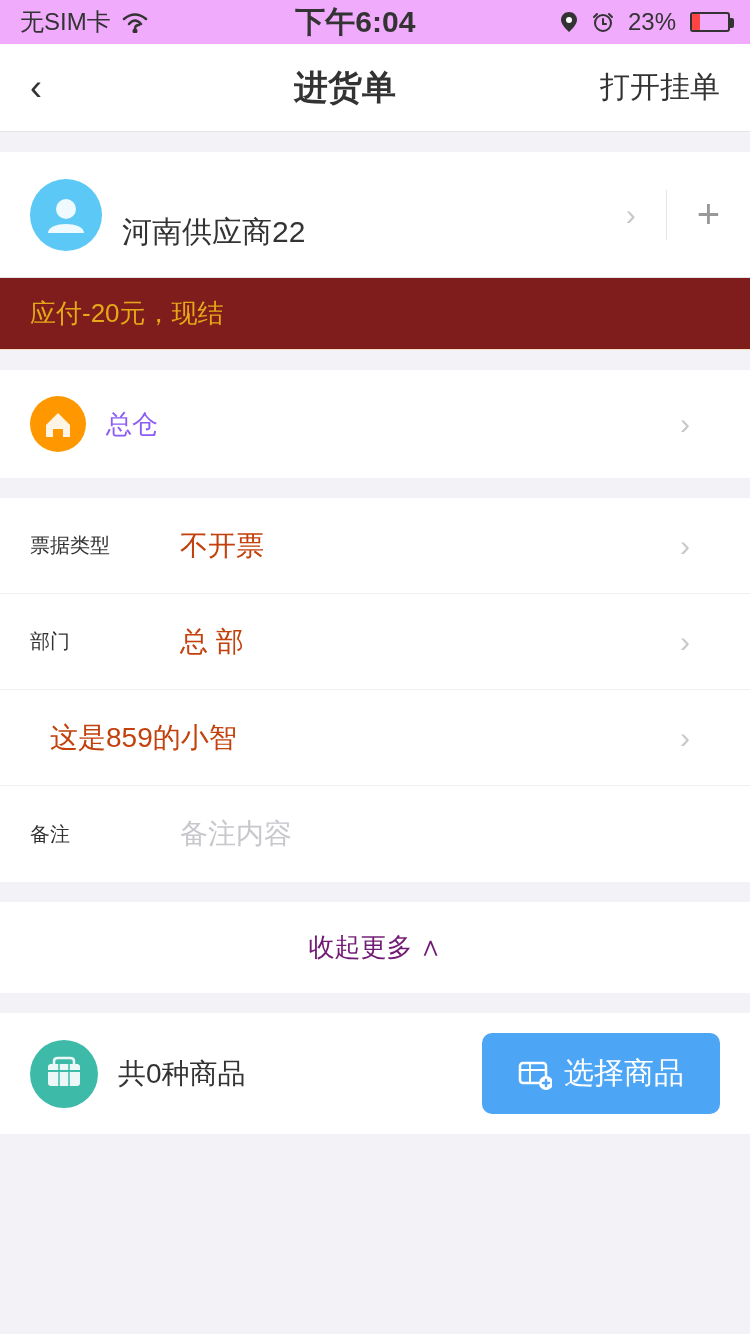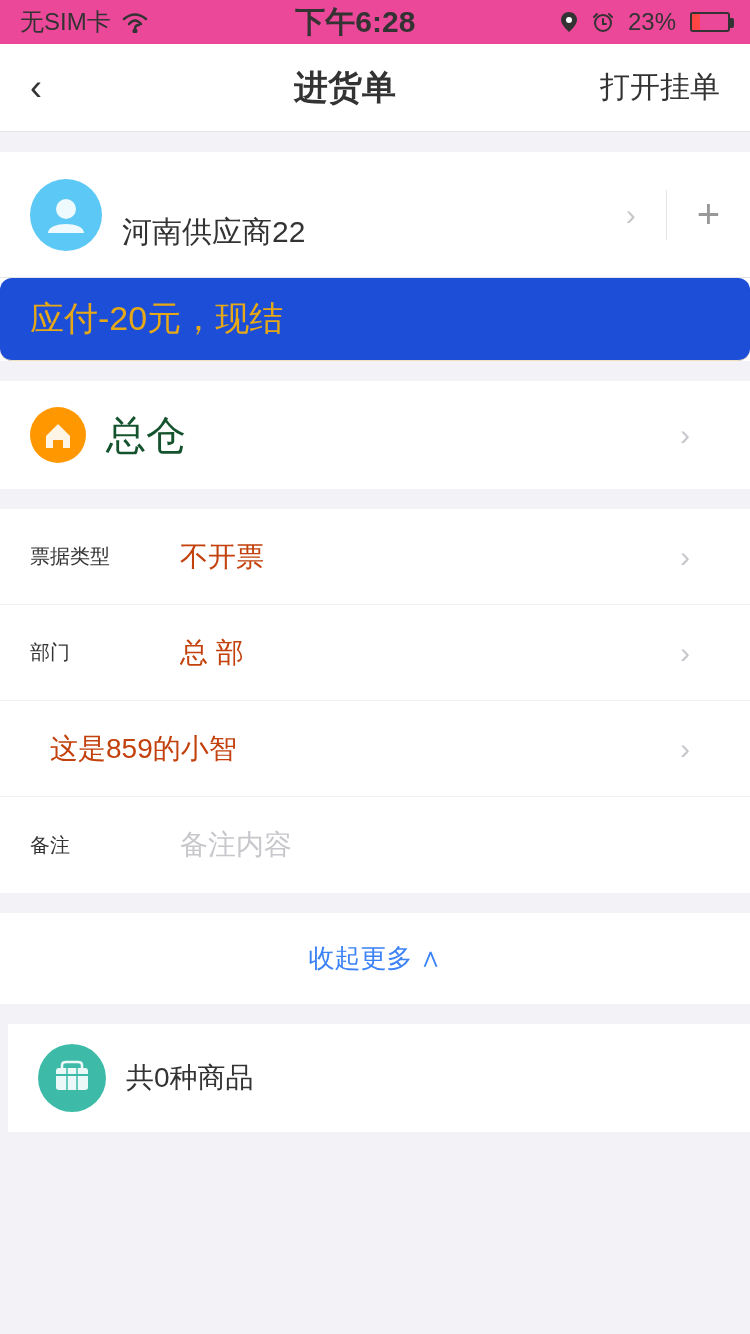--- a/index.html
+++ b/index.html
@@ -17,7 +17,7 @@
     .status-bar {
       width: 100%;
       height: 44px;
-      background: #ec4899;
+      background: #f0abfc;
       display: flex;
       align-items: center;
       justify-content: space-between;

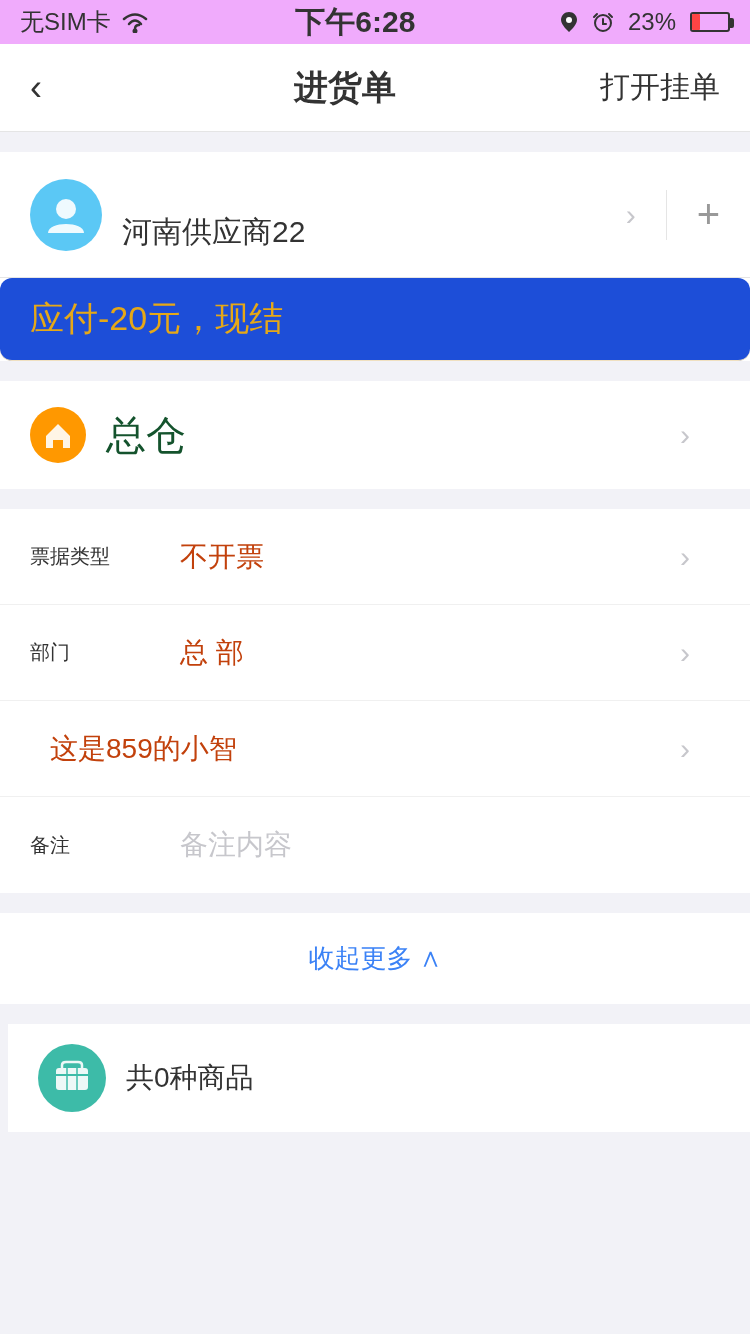--- a/index.html
+++ b/index.html
@@ -271,7 +271,7 @@
       <circle cx="16" cy="20" r="2.5" fill="#333"></circle>
     </svg>
   </div>
-  <div class="status-bar-center">下午6:28</div>
+  <div class="status-bar-center">下午6:04</div>
   <div class="status-bar-right">
     <svg width="18" height="22" viewBox="0 0 18 22">
       <path d="M9 1 C4.5 1 1 4.5 1 9 C1 14 9 21 9 21 C9 21 17 14 17 9 C17 4.5 13.5 1 9 1Z" fill="#333"></path>

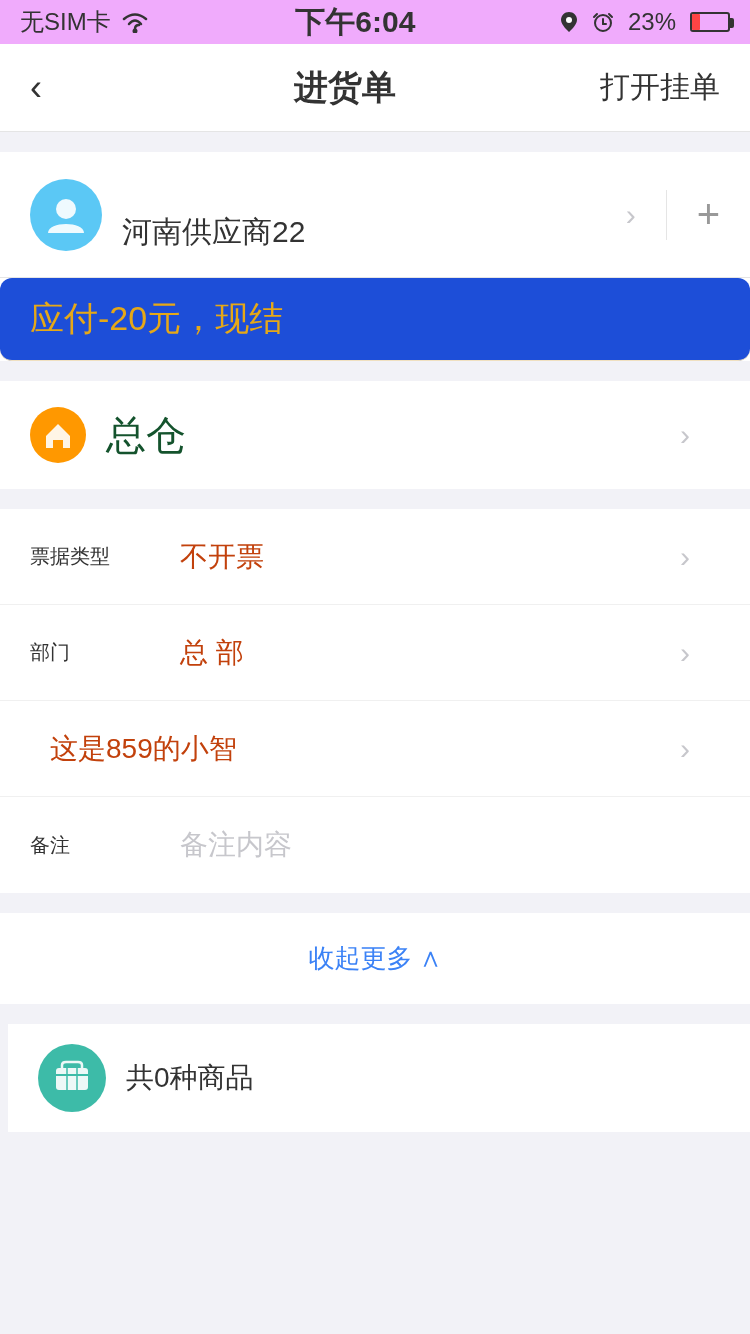--- a/index.html
+++ b/index.html
@@ -133,12 +133,11 @@
 
     
     .notice-bar {
-      background: #1d4ed8;
+      background: #7f1d1d;
       padding: 18px 30px;
-      font-size: 34px;
+      font-size: 26px;
       color: #e6a817;
       border-bottom: 1px solid #f0e0c0;
-      border-radius: 12px;
     }
 
     .gap-line {

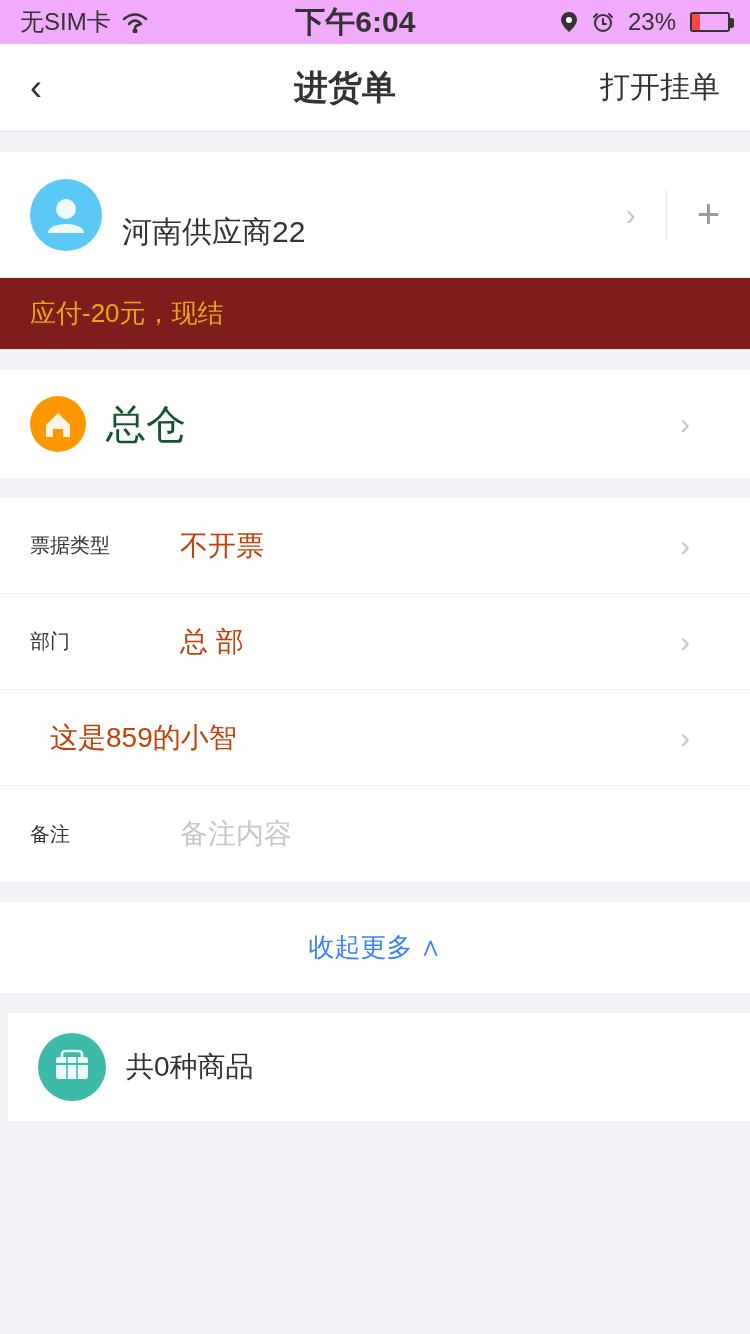--- a/index.html
+++ b/index.html
@@ -163,8 +163,8 @@
     .warehouse-icon svg { width: 34px; height: 34px; }
     .warehouse-name {
       flex: 1;
-      font-size: 40px;
-      color: #14532d;
+      font-size: 26px;
+      color: #8b5cf6;
       font-family: Liberation Mono, monospace;
     }
 

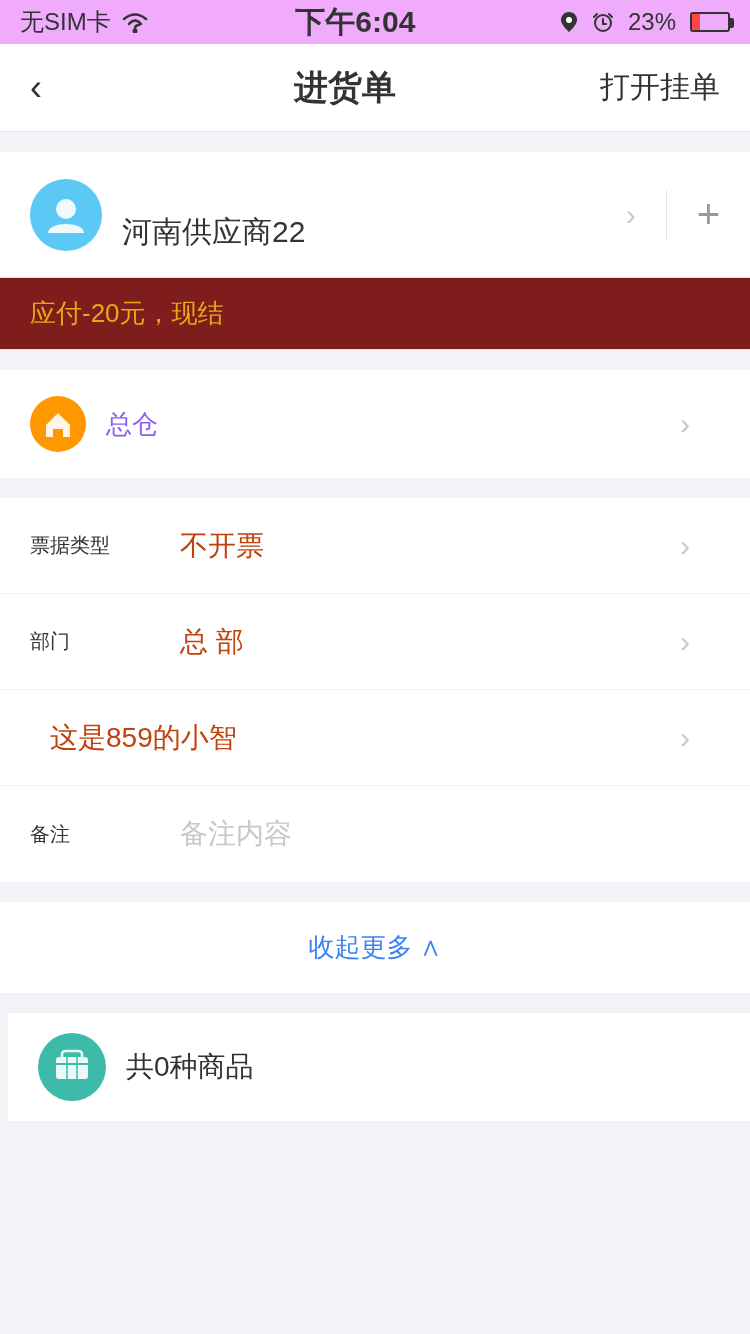--- a/index.html
+++ b/index.html
@@ -208,7 +208,7 @@
       padding: 28px 30px;
       margin-top: 20px;
       font-size: 26px;
-      color: #3b82f6;
+      color: #701a75;
       cursor: pointer;
     }
 

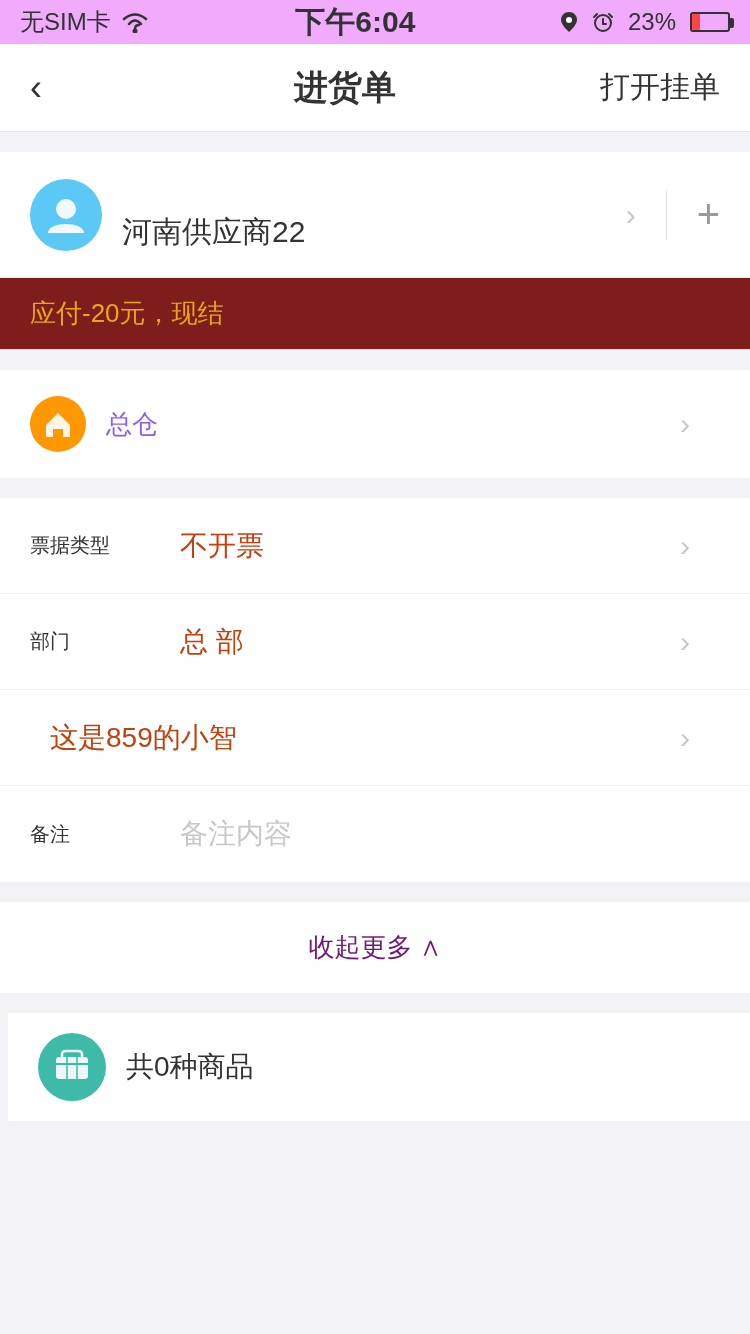--- a/index.html
+++ b/index.html
@@ -220,7 +220,6 @@
       align-items: center;
       padding: 20px 30px;
       gap: 20px;
-      margin-left: 8px;
     }
     .product-count-icon {
       width: 68px; height: 68px;

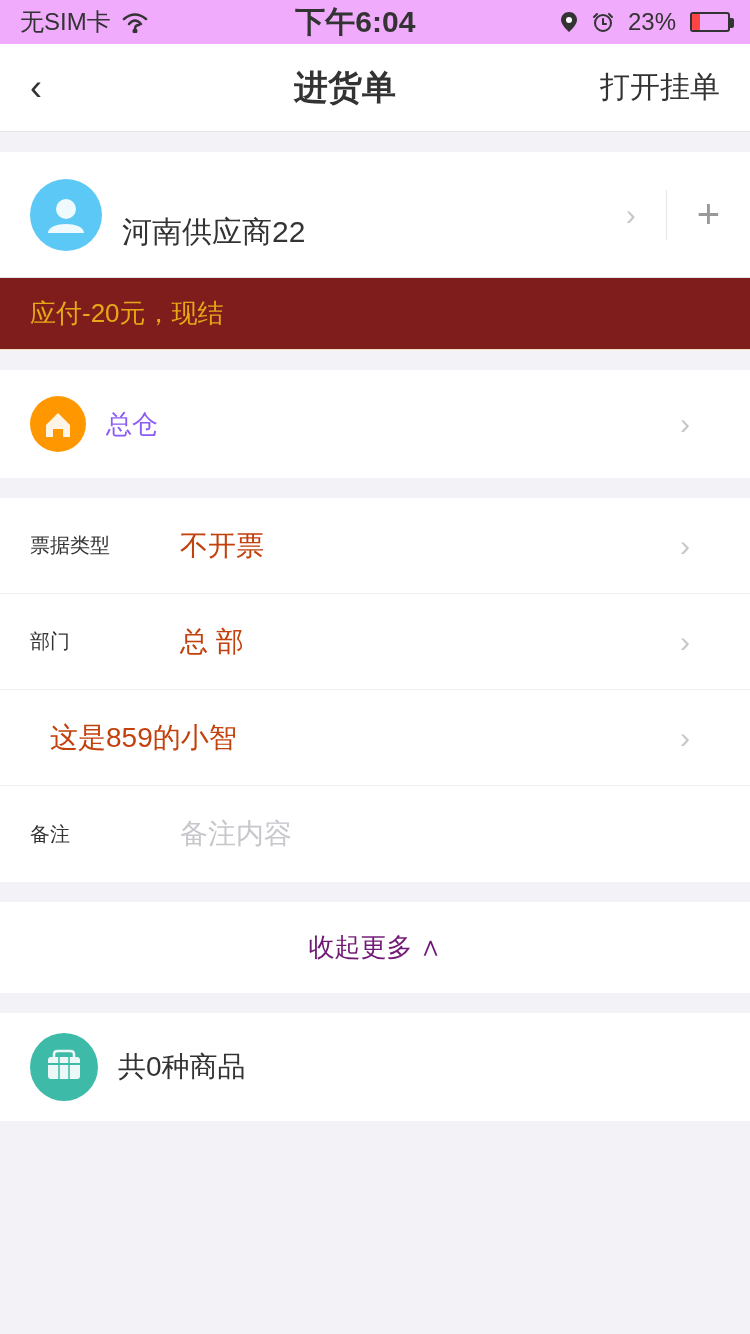--- a/index.html
+++ b/index.html
@@ -365,6 +365,17 @@
     </svg>
   </div>
   <span class="product-count-text">共0种商品</span>
+  <button class="select-product-btn">
+    <svg viewBox="0 0 34 34" fill="none">
+      <rect x="2" y="6" width="26" height="20" rx="3" stroke="#fff" stroke-width="2.5" fill="none"></rect>
+      <line x1="2" y1="13" x2="28" y2="13" stroke="#fff" stroke-width="2"></line>
+      <line x1="12" y1="6" x2="12" y2="26" stroke="#fff" stroke-width="2"></line>
+      <circle cx="28" cy="26" r="7" fill="#fff"></circle>
+      <line x1="25" y1="26" x2="31" y2="26" stroke="#4da6f5" stroke-width="2.5" stroke-linecap="round"></line>
+      <line x1="28" y1="23" x2="28" y2="29" stroke="#4da6f5" stroke-width="2.5" stroke-linecap="round"></line>
+    </svg>
+    <span>选择商品</span>
+  </button>
 </div>
 
 <div class="bottom-gray"></div>

